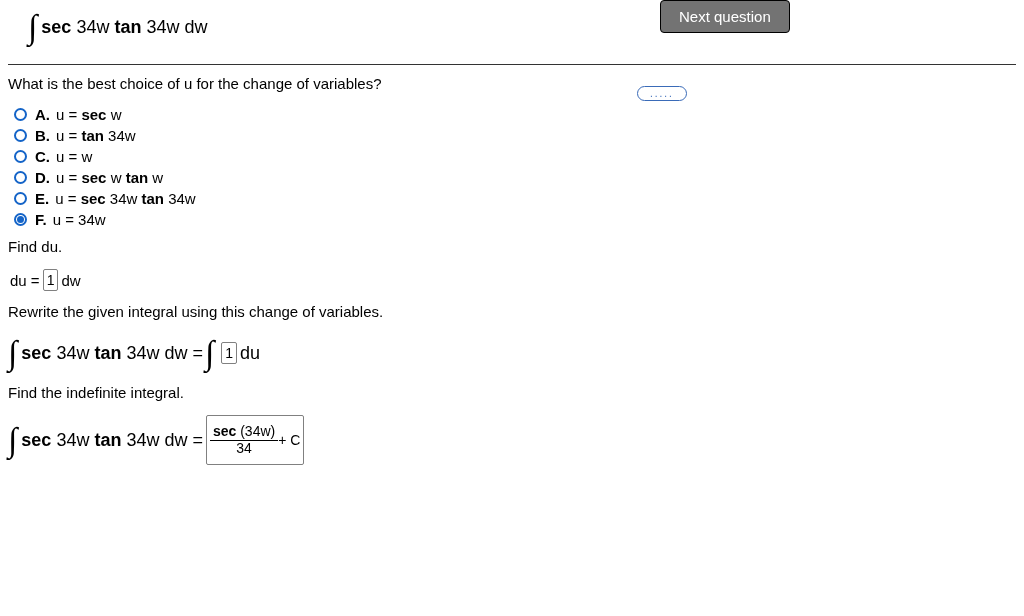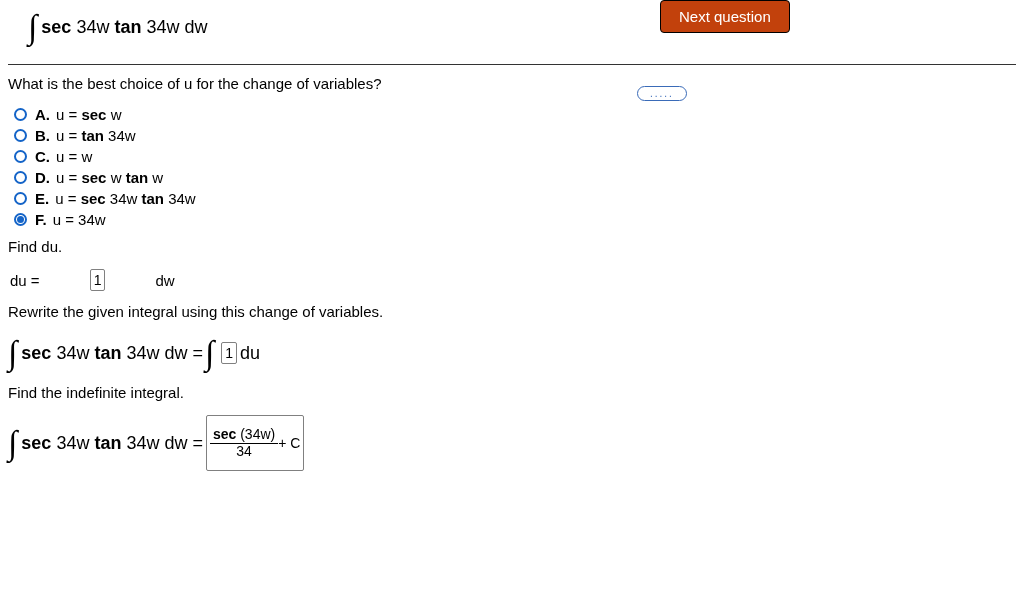--- a/index.html
+++ b/index.html
@@ -20,7 +20,7 @@
     position: absolute;
     left: 660px;
     top: 0px;
-    background: #c2410c;
+    background: #737373;
     color: #fff;
     border: 1px solid #000;
     border-radius: 4px;

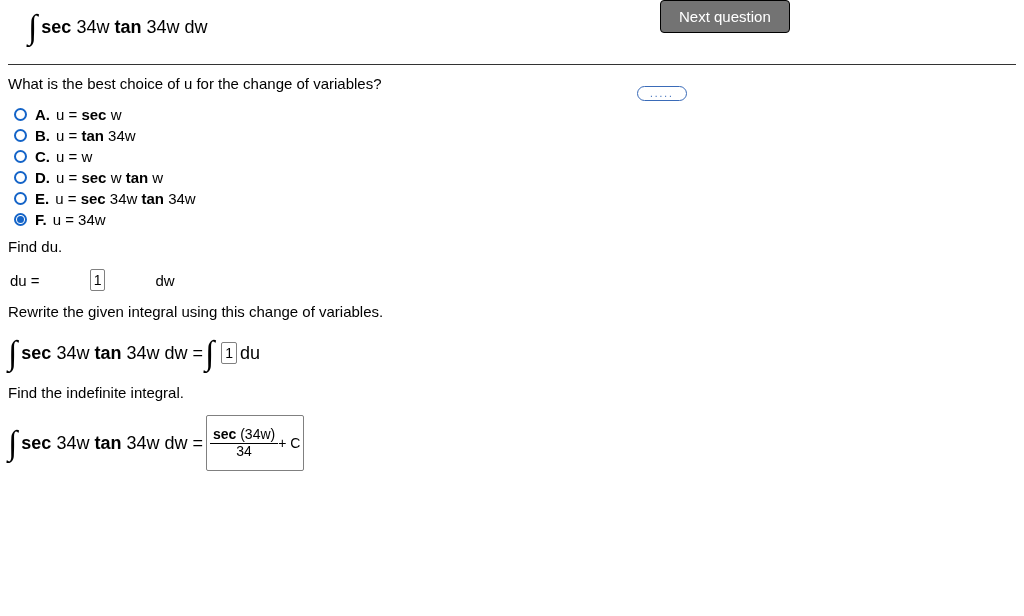--- a/index.html
+++ b/index.html
@@ -90,7 +90,6 @@
     display: flex;
     align-items: center;
     margin: 8px 0 12px 2px;
-    gap: 47px;
   }
   .answer-box {
     display: inline-flex;

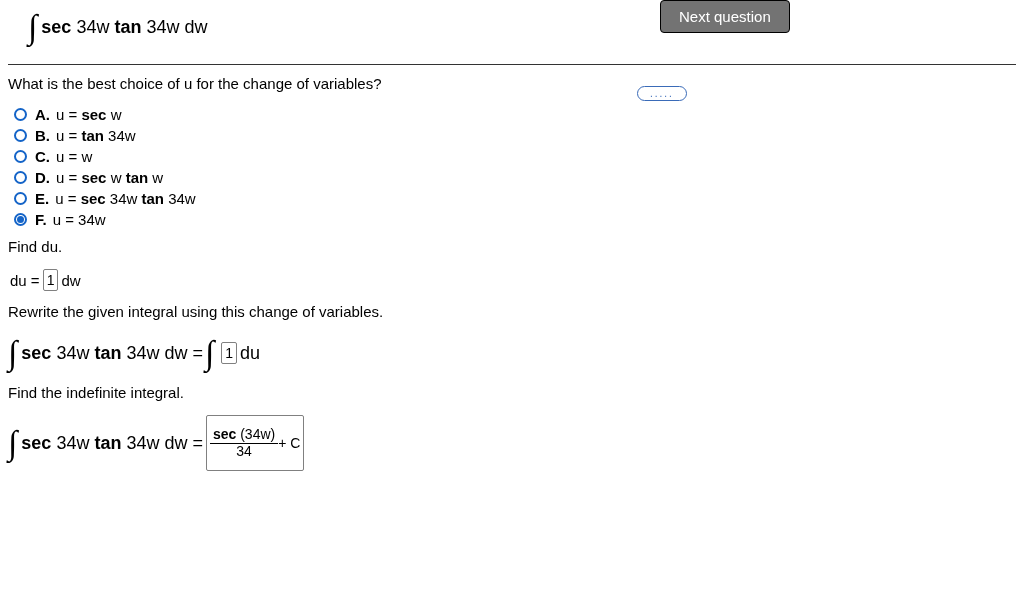--- a/index.html
+++ b/index.html
@@ -102,7 +102,7 @@
     min-height: 22px;
   }
   .answer-box.big {
-    height: 56px;
+    height: 50px;
     align-items: center;
   }
   .frac {

